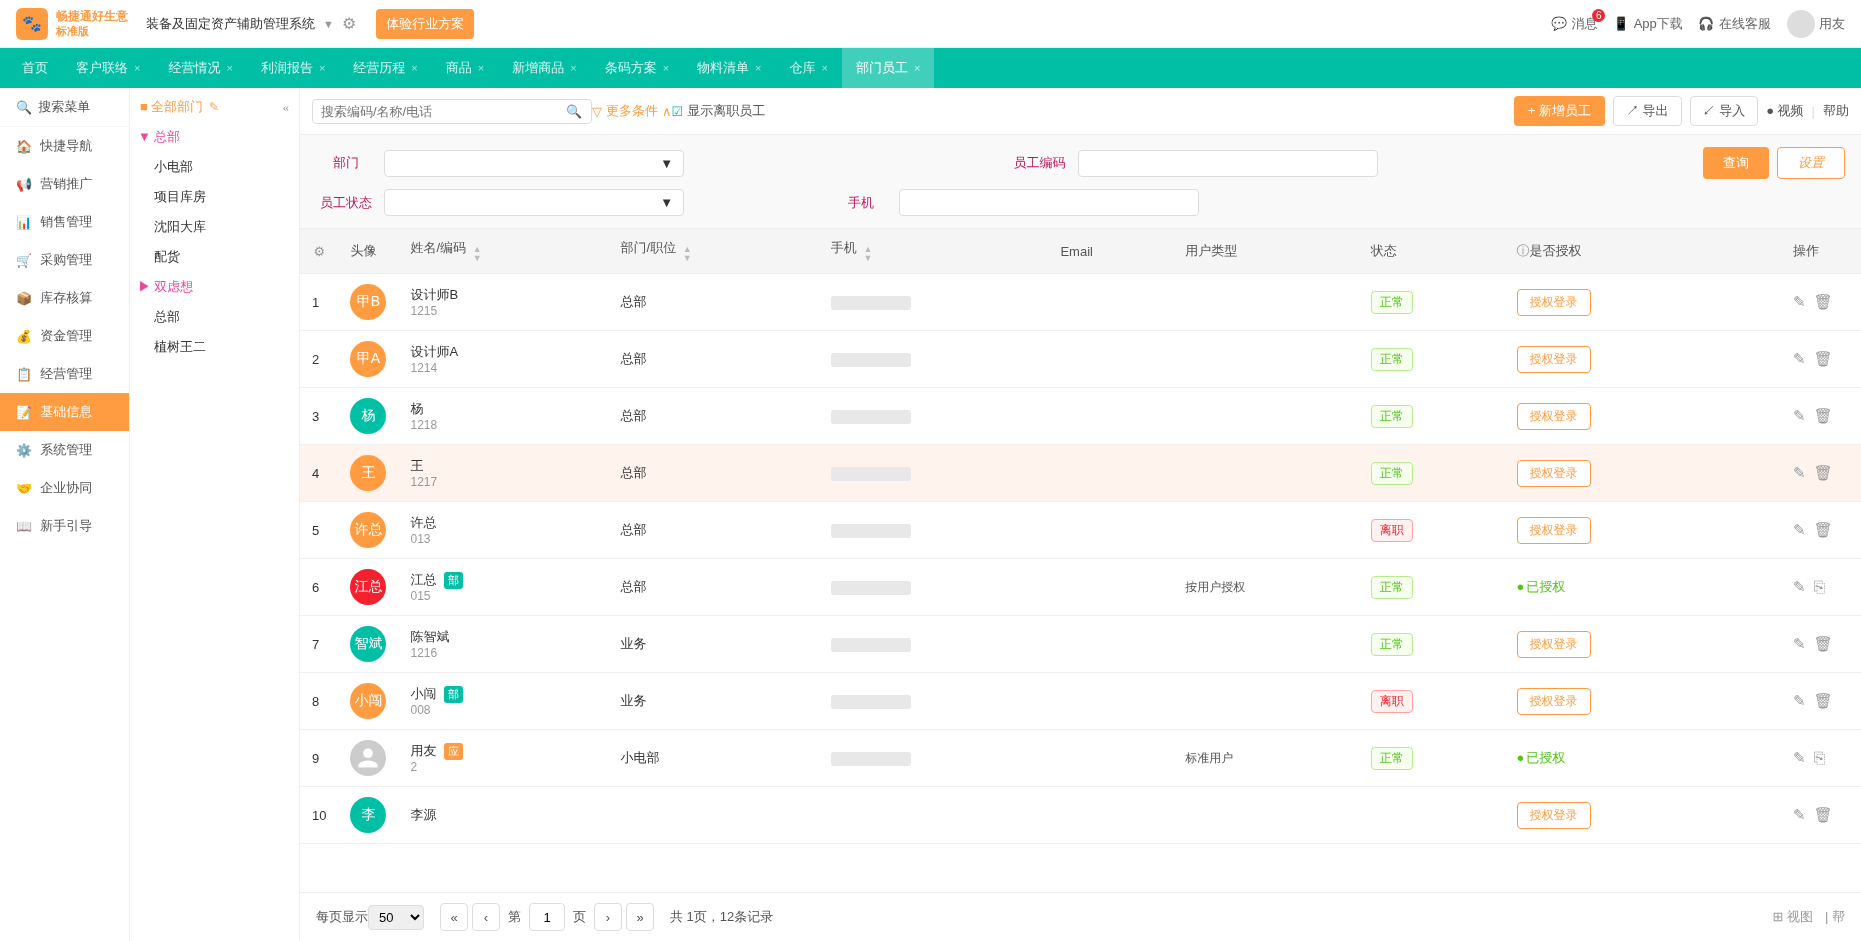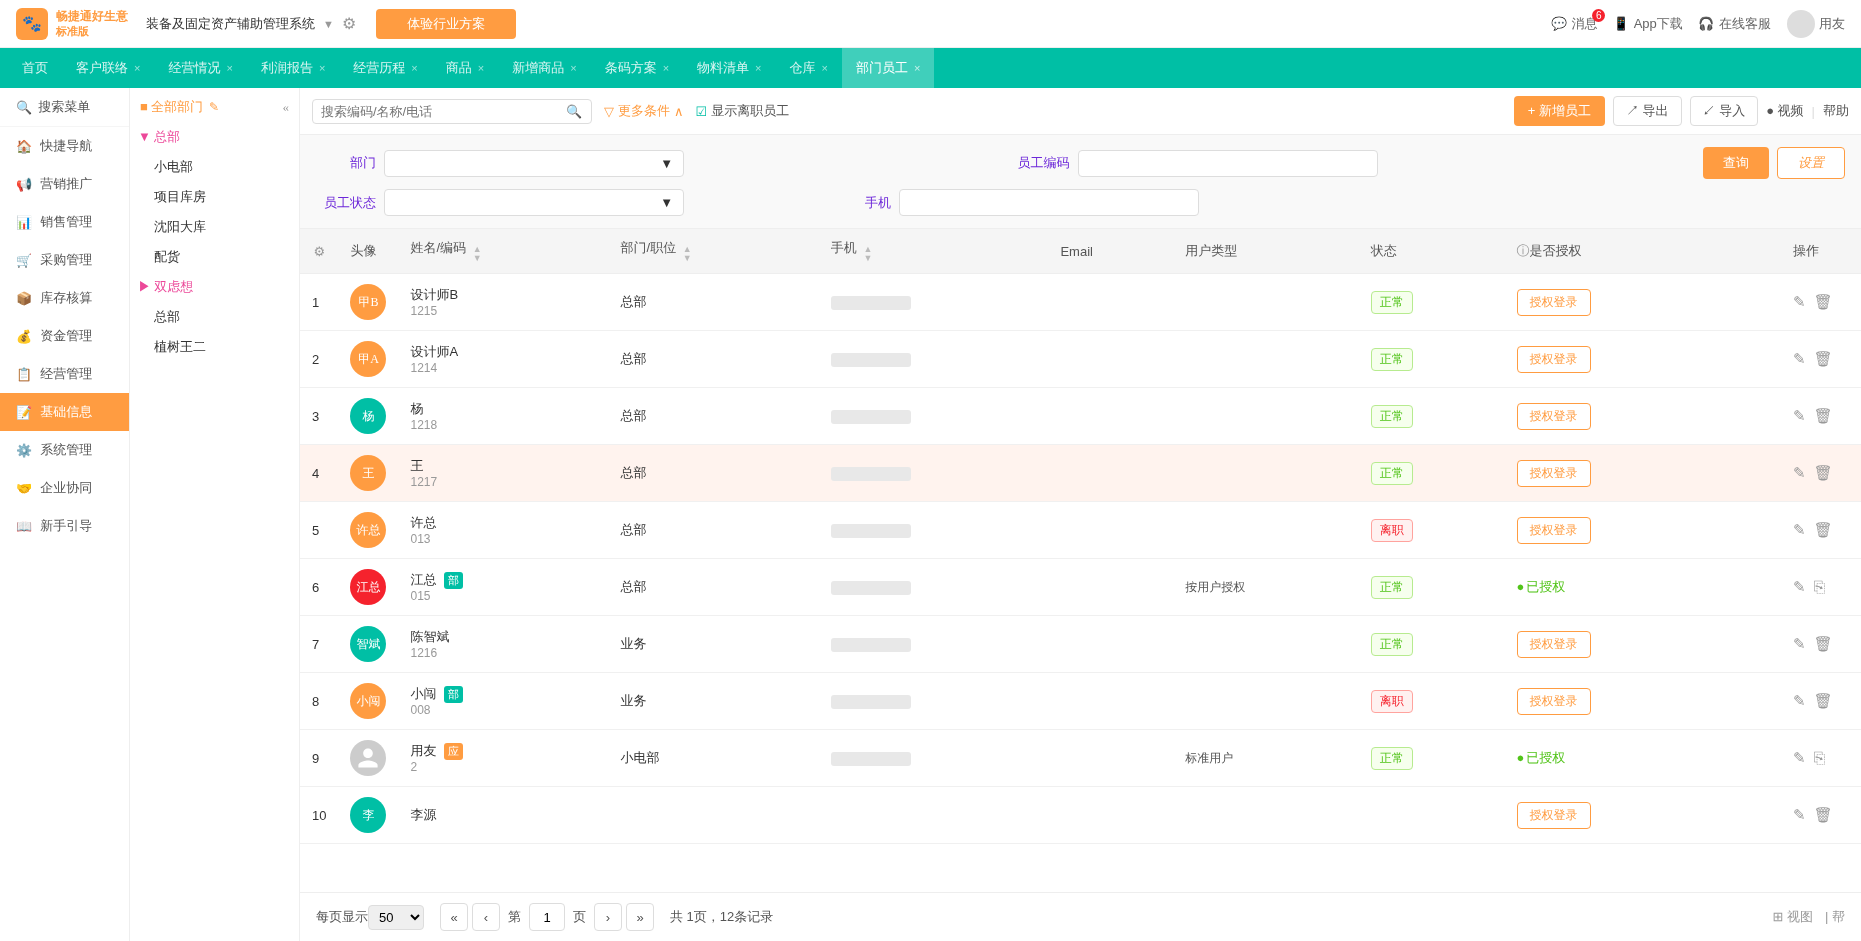--- a/index.html
+++ b/index.html
@@ -14,7 +14,7 @@
     .system-title .title-text { font-weight: 500; }
     .dropdown-arrow { color: #999; font-size: 11px; cursor: pointer; }
     .gear-btn { color: #999; font-size: 16px; cursor: pointer; margin-right: 12px; }
-    .try-btn { background: #ff9c41; color: white; border: none; border-radius: 4px; padding: 6px 31px; font-size: 13px; cursor: pointer; }
+    .try-btn { background: #ff9c41; color: white; border: none; border-radius: 4px; padding: 6px 10px; font-size: 13px; cursor: pointer; }
     .top-right { display: flex; align-items: center; gap: 16px; margin-left: auto; }
     .top-right-item { display: flex; align-items: center; gap: 4px; color: #666; cursor: pointer; font-size: 13px; position: relative; }
     .badge { background: #f5222d; color: white; border-radius: 8px; font-size: 10px; padding: 1px 4px; position: absolute; top: -6px; right: -8px; }

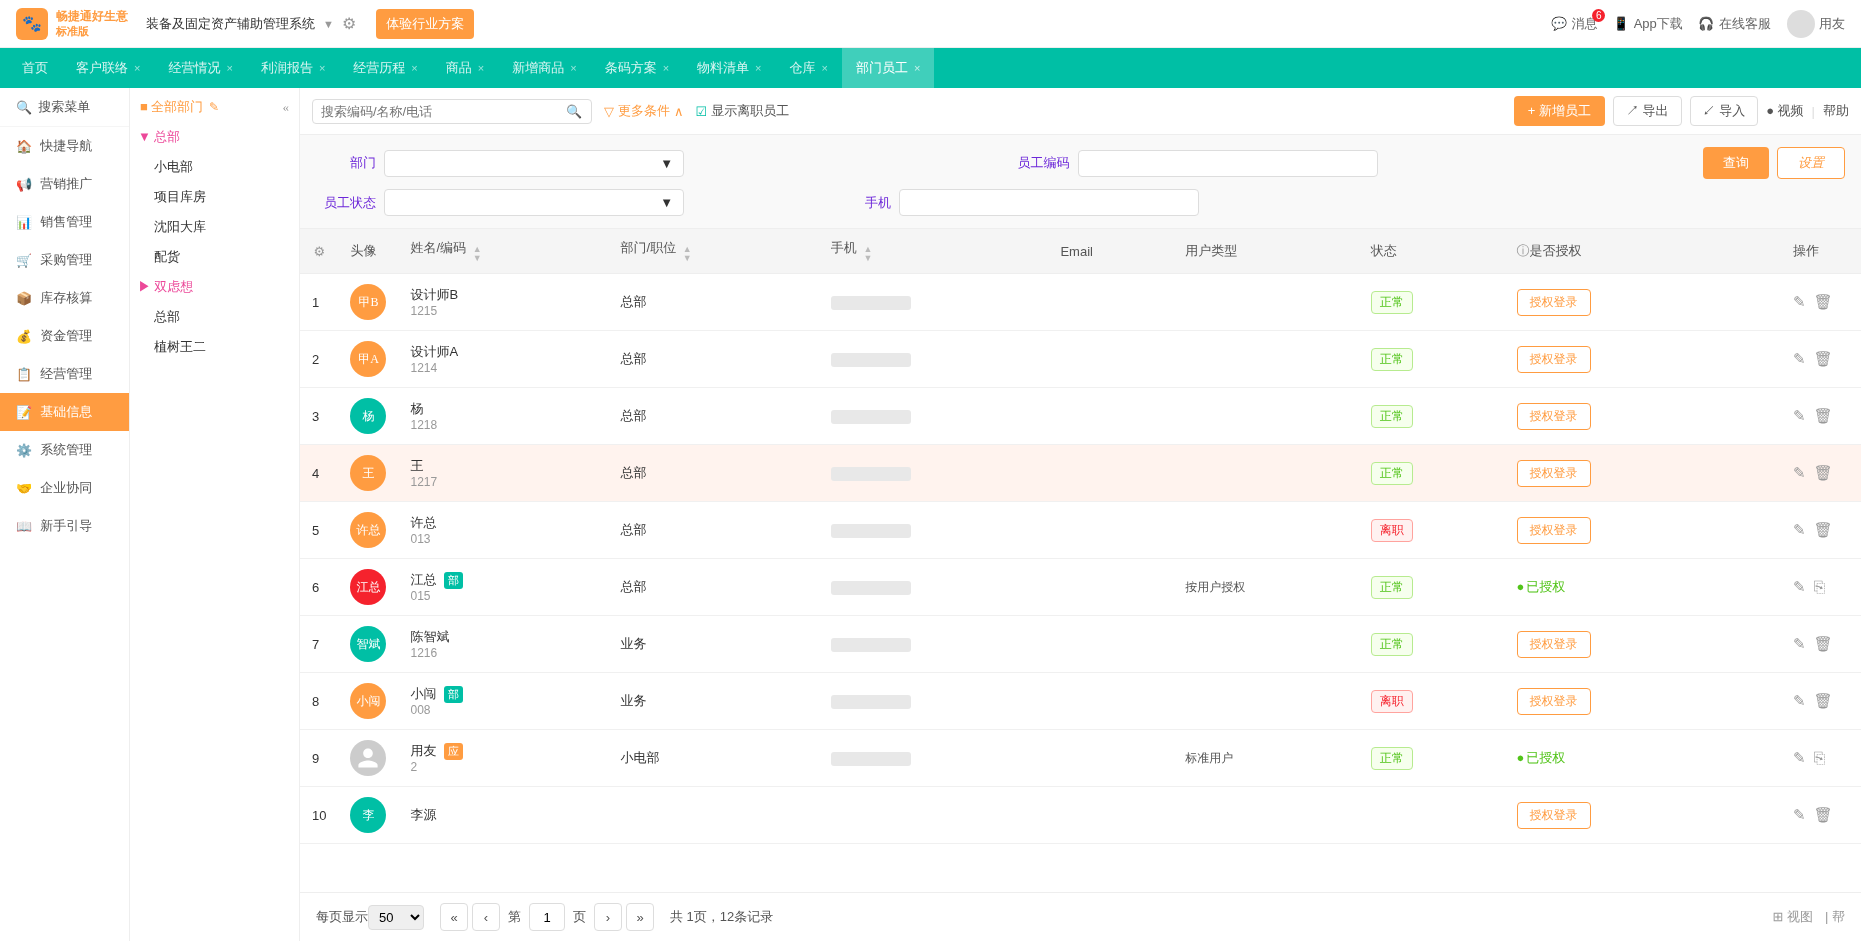--- a/index.html
+++ b/index.html
@@ -51,7 +51,7 @@
     .employee-list { flex: 1; background: white; overflow: hidden; display: flex; flex-direction: column; }
     
     
-    .filter-bar { display: flex; align-items: center; gap: 12px; padding: 8px 12px; border-bottom: 1px solid #eee; background: white; }
+    .filter-bar { display: flex; align-items: center; gap: 0; padding: 8px 12px; border-bottom: 1px solid #eee; background: white; }
     .search-input-box { display: flex; align-items: center; border: 1px solid #ddd; border-radius: 4px; padding: 4px 8px; flex: 1; max-width: 280px; }
     .search-input-box input { border: none; outline: none; font-size: 13px; width: 100%; }
     .more-filter { display: flex; align-items: center; gap: 4px; color: #ff9c41; cursor: pointer; font-size: 13px; }

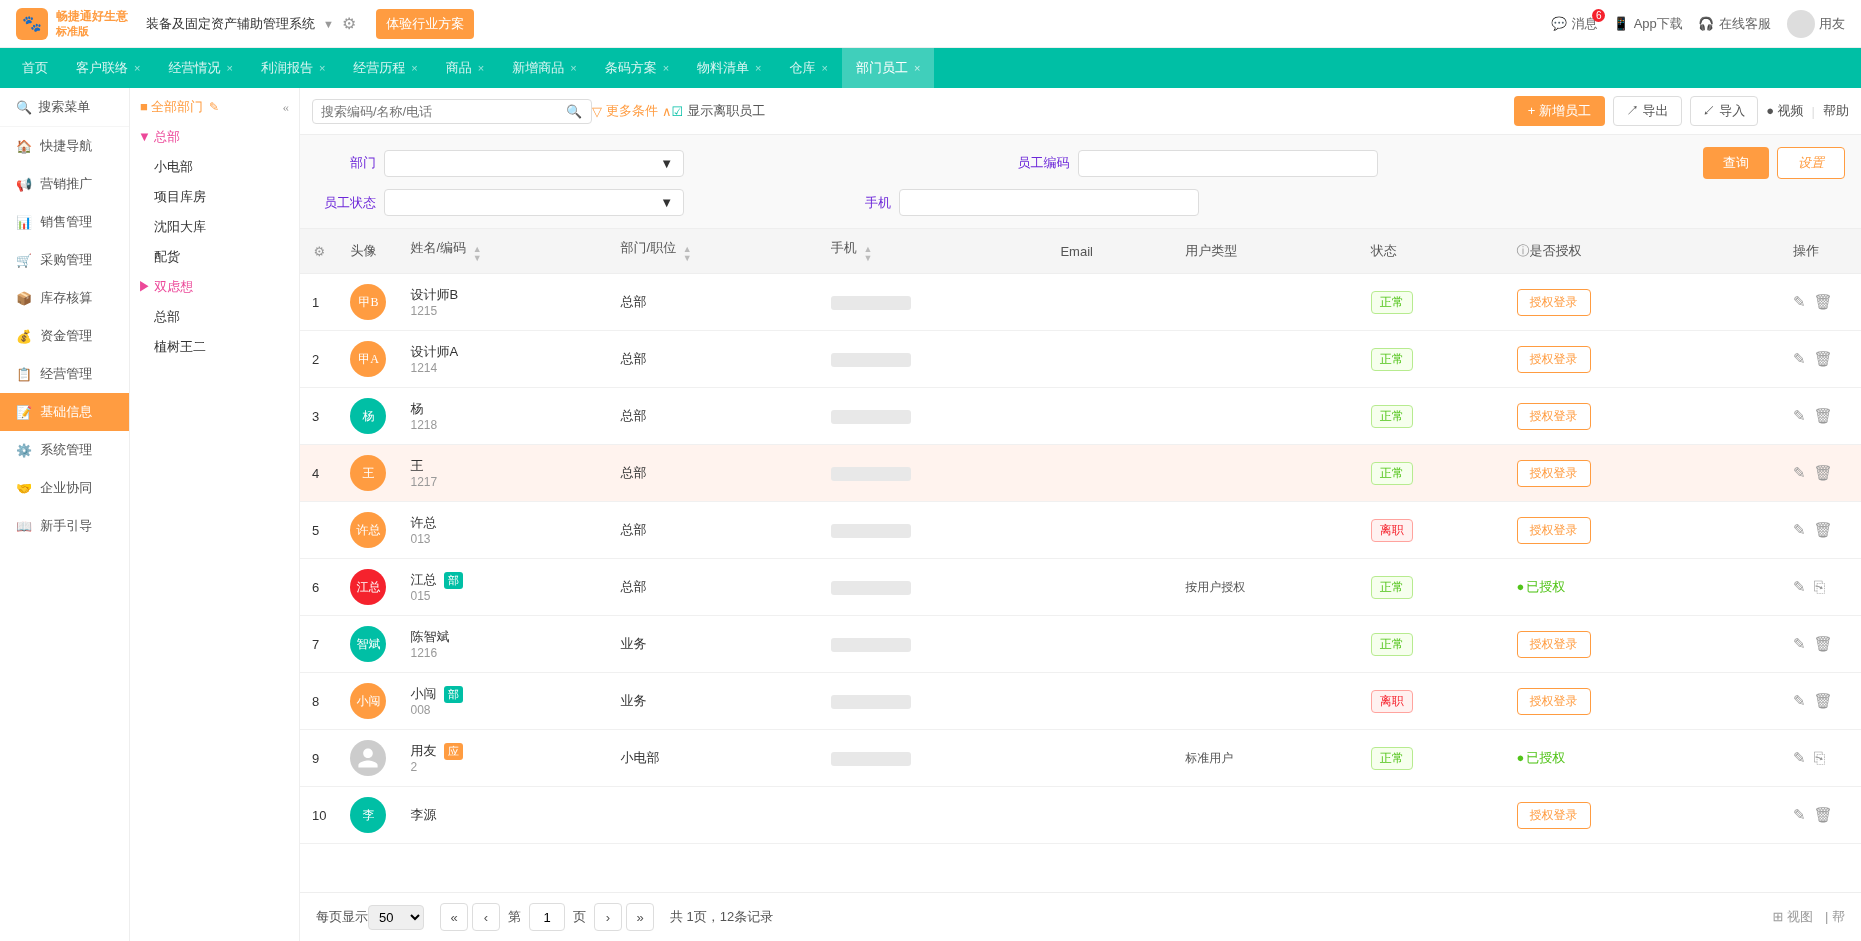--- a/index.html
+++ b/index.html
@@ -67,7 +67,7 @@
     .filter-row { display: flex; align-items: center; gap: 16px; margin-bottom: 10px; }
     .filter-row:last-child { margin-bottom: 0; }
     .filter-item { display: flex; align-items: center; gap: 8px; flex: 1; }
-    .filter-label { font-size: 13px; color: #6d28d9; white-space: nowrap; width: 60px; text-align: right; }
+    .filter-label { font-size: 13px; color: #be185d; white-space: nowrap; width: 60px; text-align: center; }
     .filter-select { flex: 1; border: 1px solid #ddd; border-radius: 4px; padding: 5px 10px; font-size: 13px; background: white; display: flex; align-items: center; justify-content: space-between; cursor: pointer; max-width: 300px; }
     .filter-input { flex: 1; border: 1px solid #ddd; border-radius: 4px; padding: 5px 10px; font-size: 13px; background: white; max-width: 300px; }
     .filter-actions { display: flex; gap: 8px; margin-left: auto; }

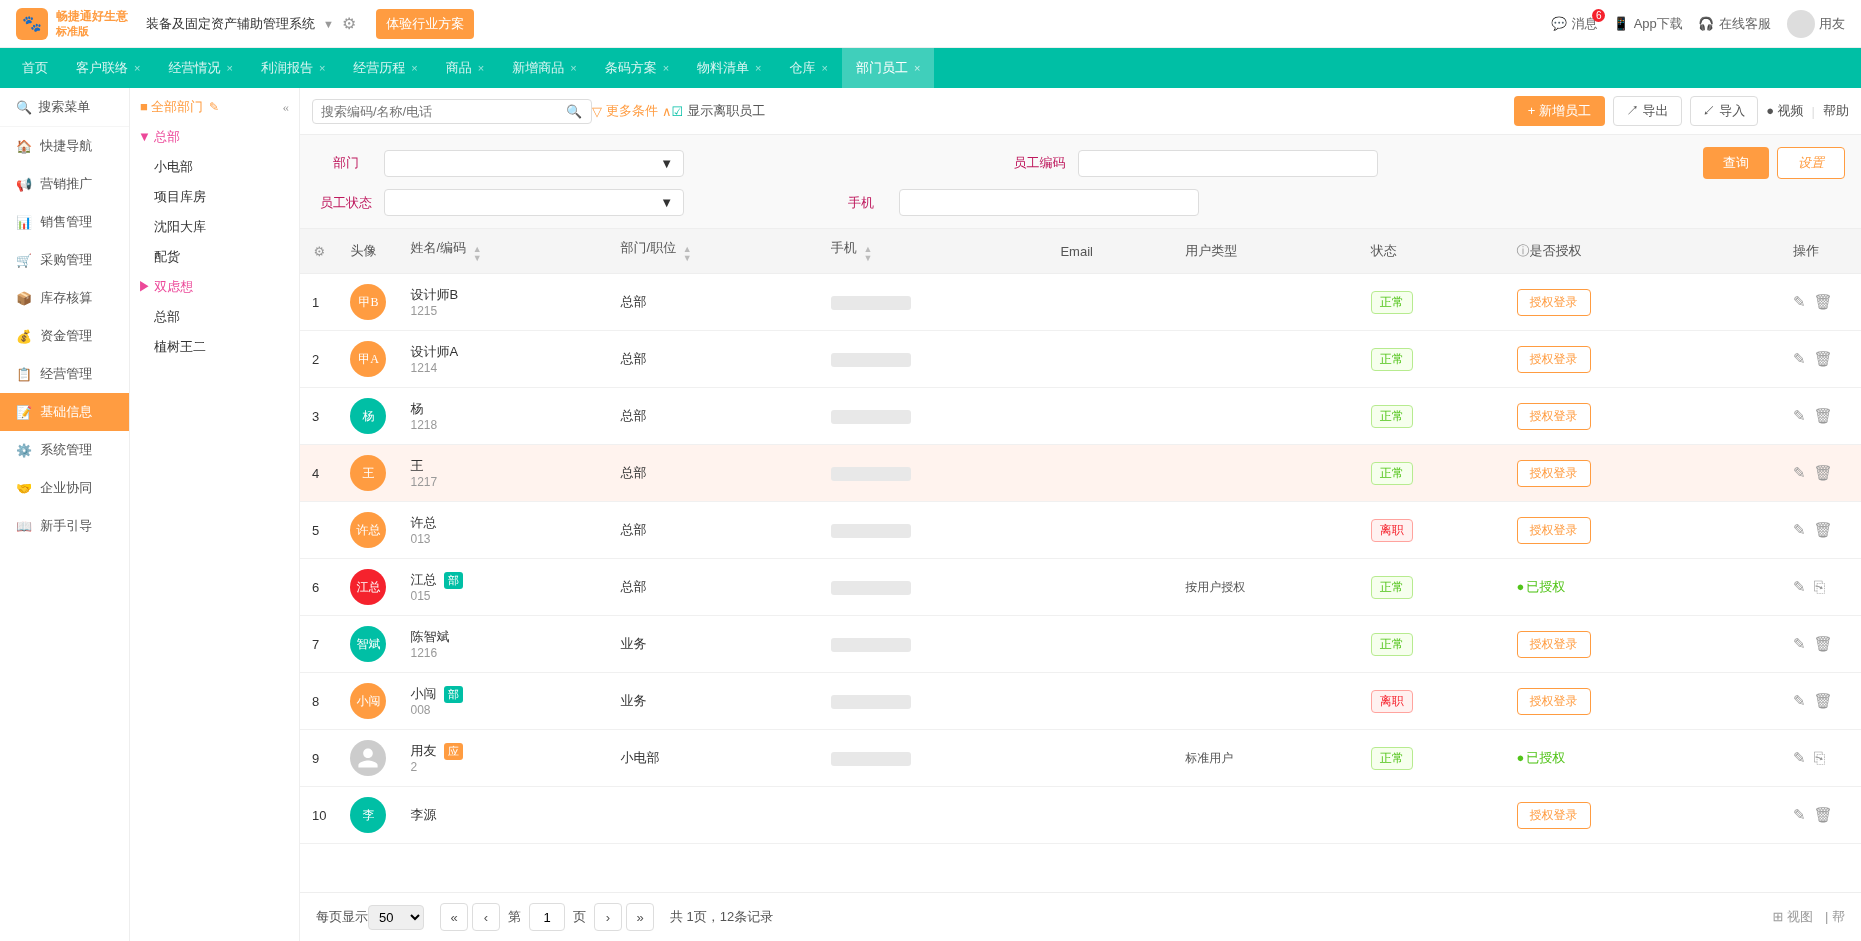--- a/index.html
+++ b/index.html
@@ -80,7 +80,7 @@
     th { background: #f5f5f5; padding: 10px 12px; text-align: left; font-size: 13px; color: #555; font-weight: 500; border-bottom: 1px solid #eee; white-space: nowrap; }
     td { padding: 10px 12px; border-bottom: 1px solid #f0f0f0; font-size: 13px; color: #333; vertical-align: middle; }
     tr.highlighted td { background: #fff3ee; }
-    .avatar-circle { width: 36px; height: 36px; border-radius: 50%; display: flex; align-items: center; justify-content: center; color: white; font-size: 12px; font-weight: 500; font-family: Liberation Serif, serif; }
+    .avatar-circle { width: 36px; height: 36px; border-radius: 50%; display: flex; align-items: center; justify-content: center; color: white; font-size: 14px; font-weight: 500; }
     .status-normal { color: #52c41a; font-size: 12px; background: #f6ffed; border: 1px solid #b7eb8f; border-radius: 4px; padding: 2px 8px; display: inline-block; }
     .status-resigned { color: #f5222d; font-size: 12px; background: #fff1f0; border: 1px solid #ffa39e; border-radius: 4px; padding: 2px 8px; display: inline-block; }
     .btn-auth { border: 1px solid #ff9c41; color: #ff9c41; background: white; border-radius: 4px; padding: 4px 12px; font-size: 12px; cursor: pointer; }

